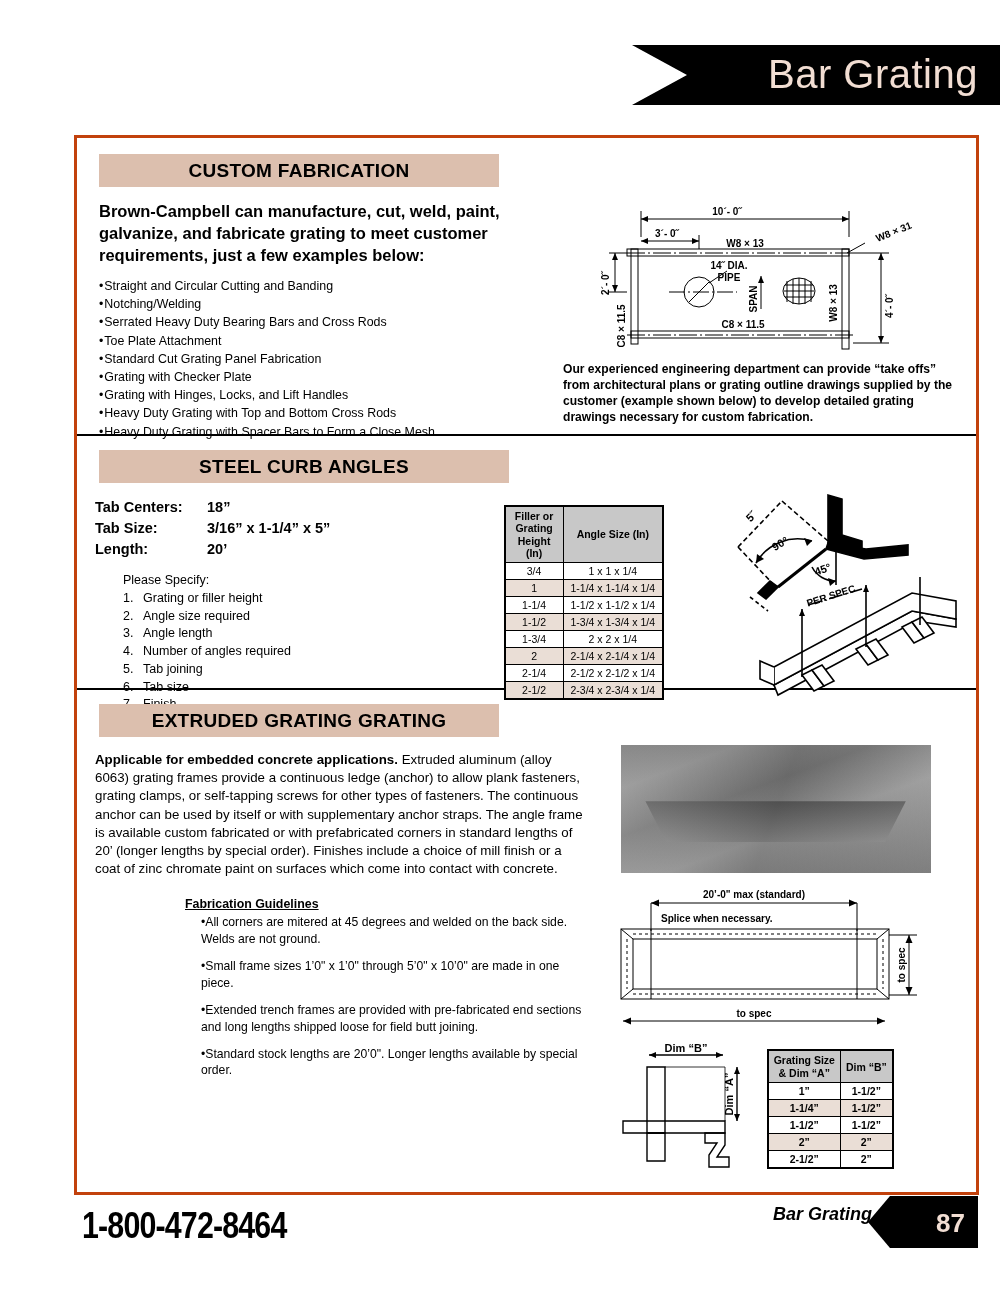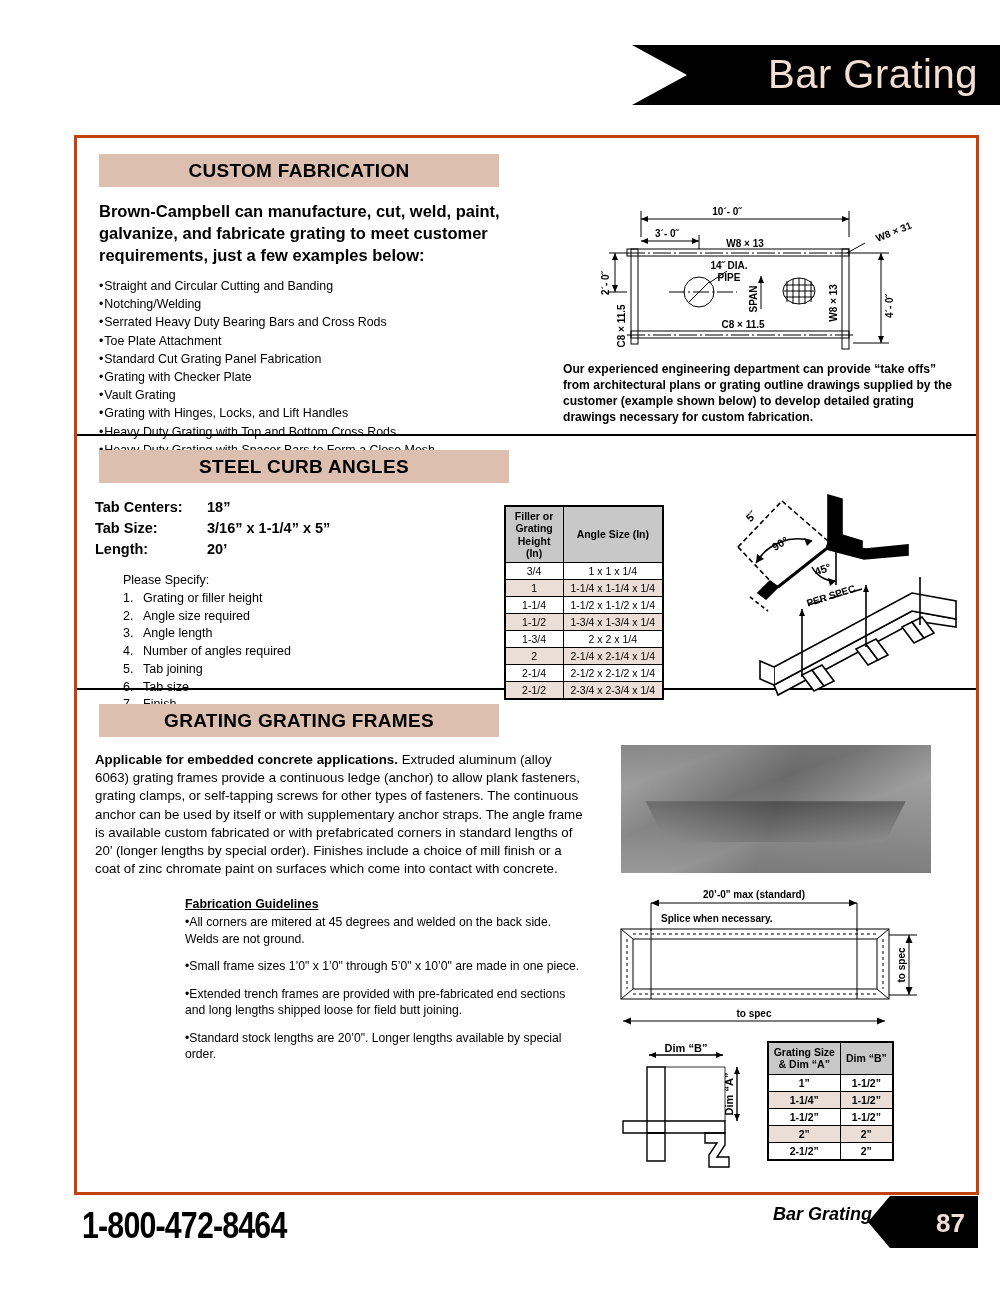--- a/index.html
+++ b/index.html
@@ -174,7 +174,6 @@
           <li>Toe Plate Attachment</li>
           <li>Standard Cut Grating Panel Fabrication</li>
           <li>Grating with Checker Plate</li>
-          <li>Vault Grating</li>
           <li>Grating with Hinges, Locks, and Lift Handles</li>
           <li>Heavy Duty Grating with Top and Bottom Cross Rods</li>
           <li>Heavy Duty Grating with Spacer Bars to Form a Close Mesh</li>

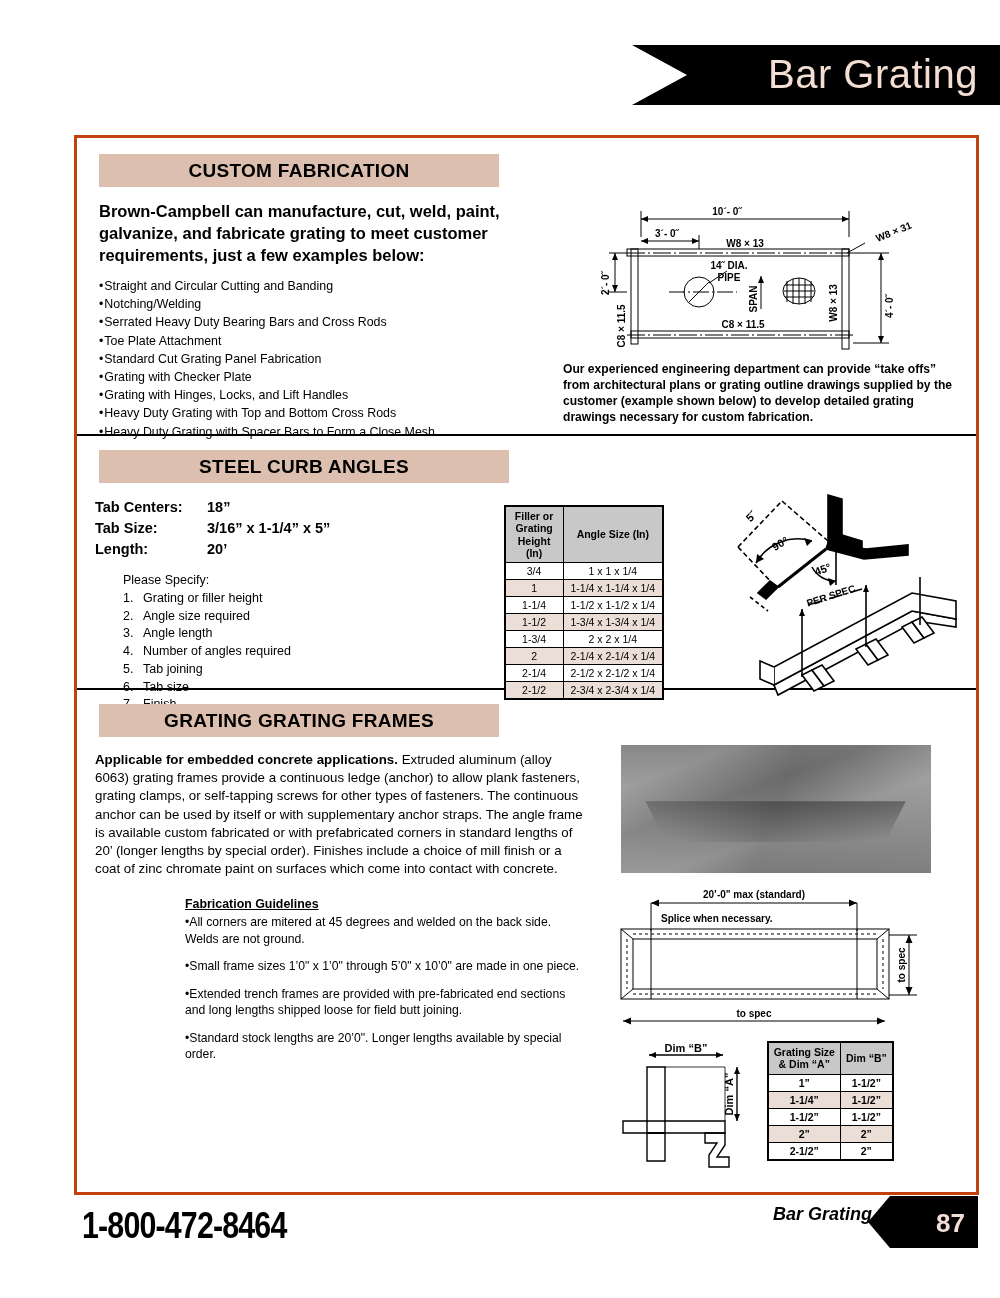--- a/index.html
+++ b/index.html
@@ -425,7 +425,7 @@
   <div class="divider"></div>
 
   <div class="section sec3">
-    <div class="sec-head sec3-head">GRATING GRATING FRAMES</div>
+    <div class="sec-head sec3-head">EXTRUDED GRATING GRATING</div>
 
     <div class="sec3-body">
       <div class="sec3-left">

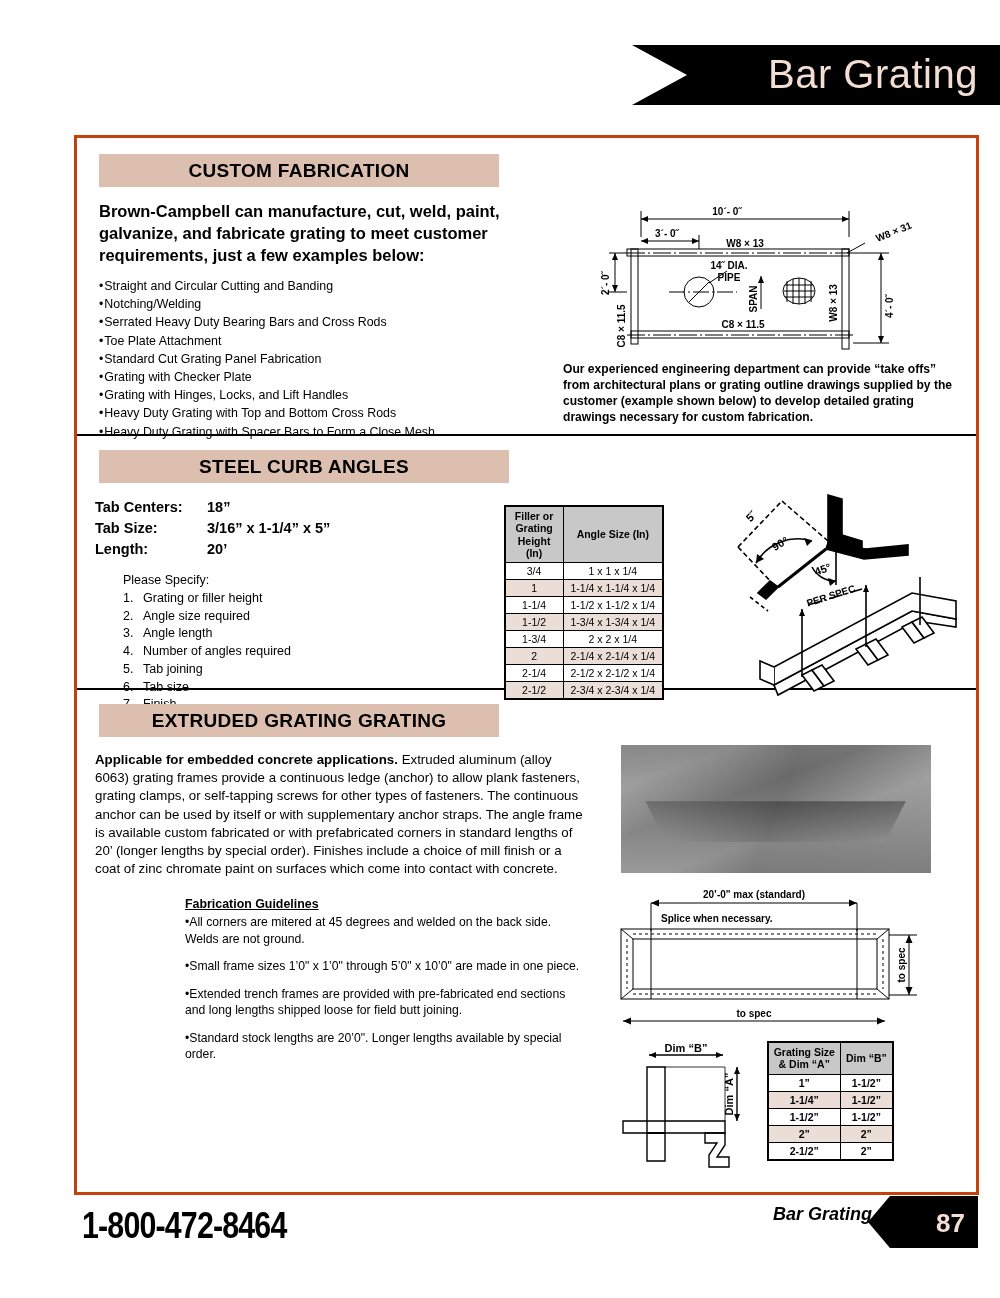--- a/index.html
+++ b/index.html
@@ -103,7 +103,7 @@
   .para b { font-weight: bold; }
   .guidelines { margin-top: 18px; padding-left: 90px; font-size: 12.2px; line-height: 1.35; }
   .guidelines h4 { font-size: 12.4px; text-decoration: underline; margin-bottom: 1px; }
-  .guidelines p { margin-bottom: 11px; }
+  .guidelines p { margin-bottom: 11px; margin-left: 16px; }
 
   .sec3-right { width: 360px; position: relative; }
 

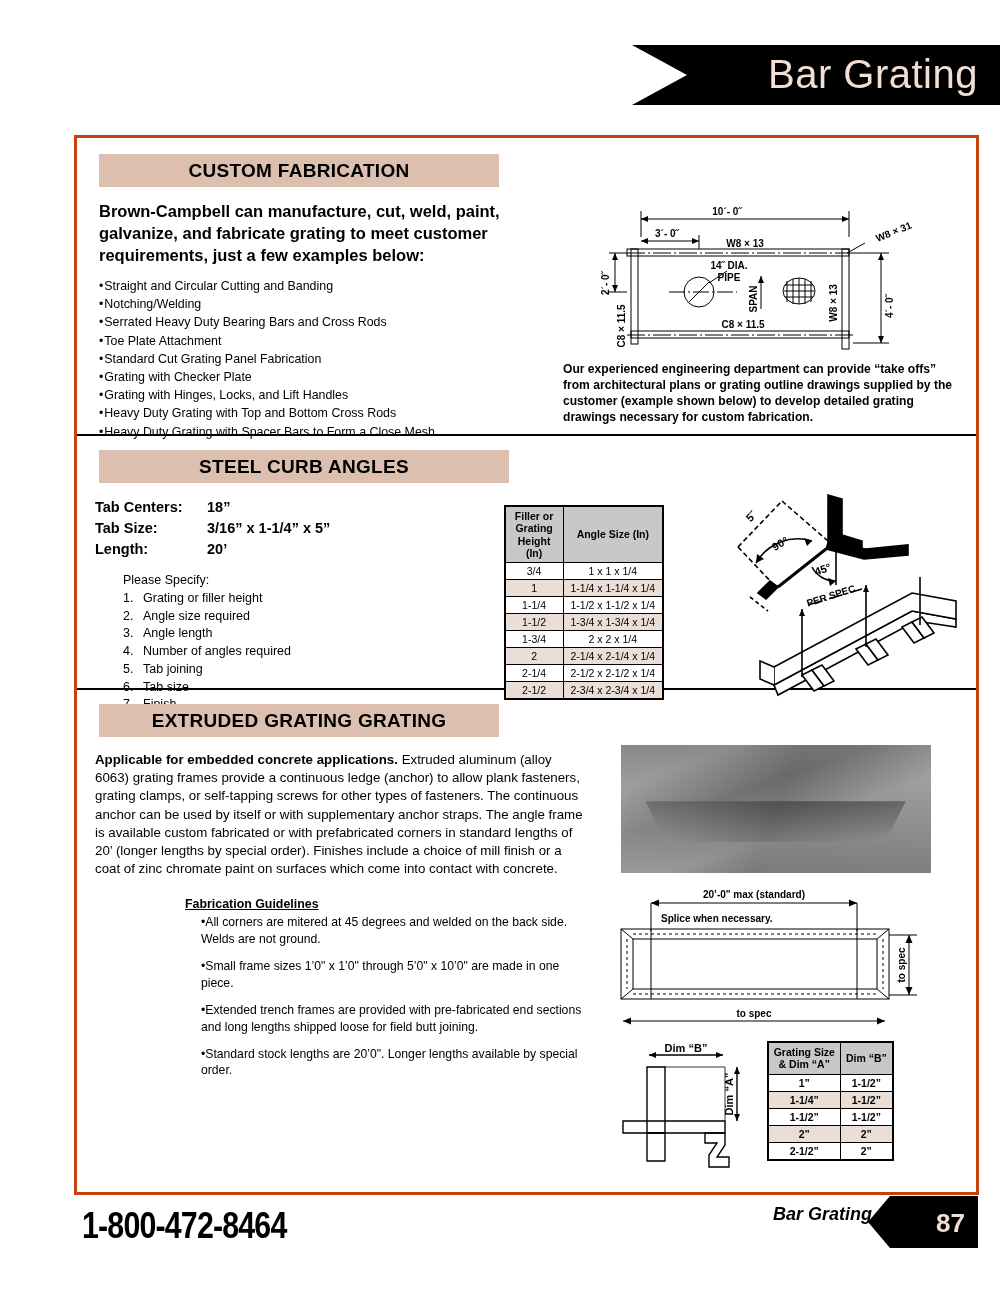--- a/index.html
+++ b/index.html
@@ -487,7 +487,7 @@
           </g>
         </svg>
 
-        <div style="display:flex; margin:6px 0 0 4px;">
+        <div style="display:flex; margin:6px 0 0 4px;align-items:flex-end;">
           <svg width="150" height="128" viewBox="0 0 150 128">
             <g class="nofill" stroke-width="1.4">
 

